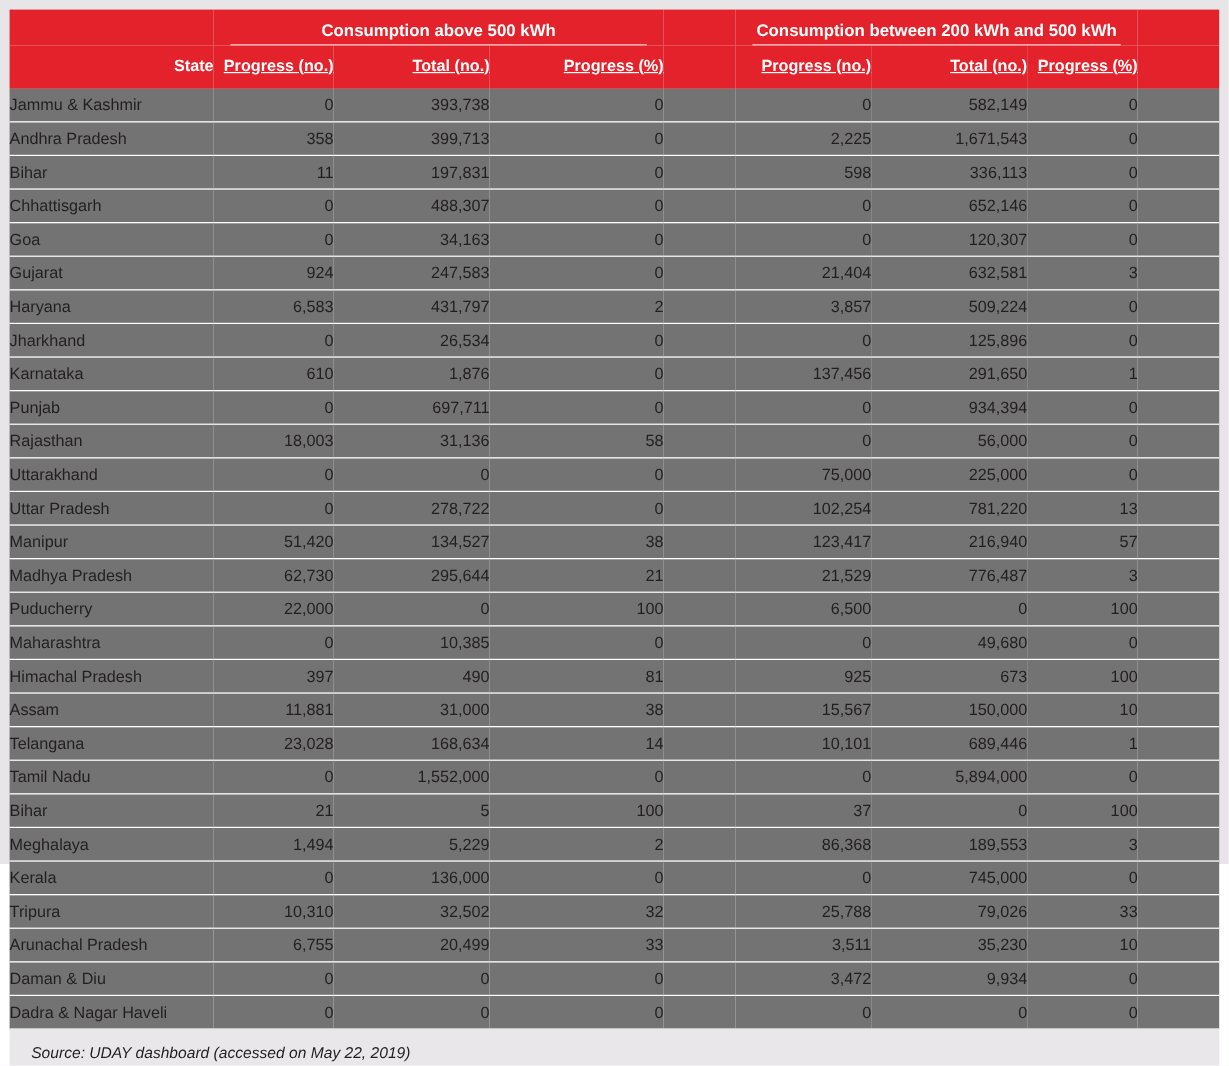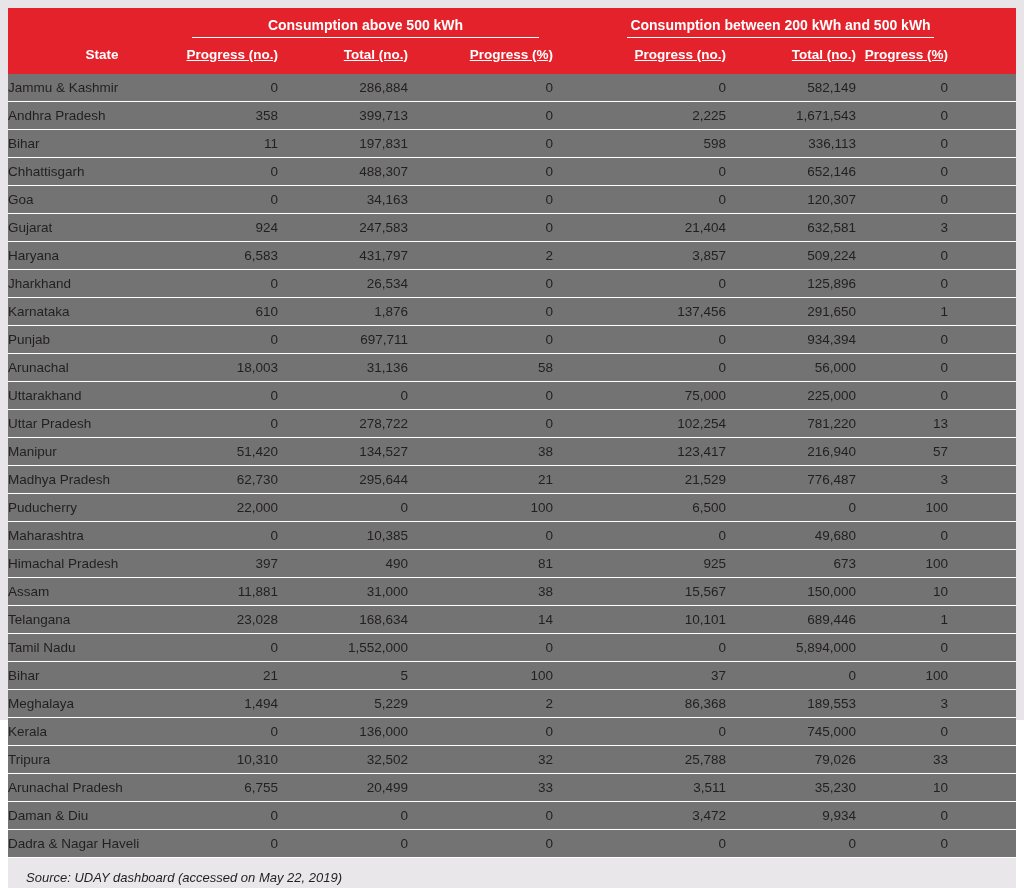--- a/index.html
+++ b/index.html
@@ -62,7 +62,7 @@
   }
 
   th.state-head {
-    text-align: center;
+    text-align: right;
     padding-left: 18px !important;
     font-size: 13.5px;
   }

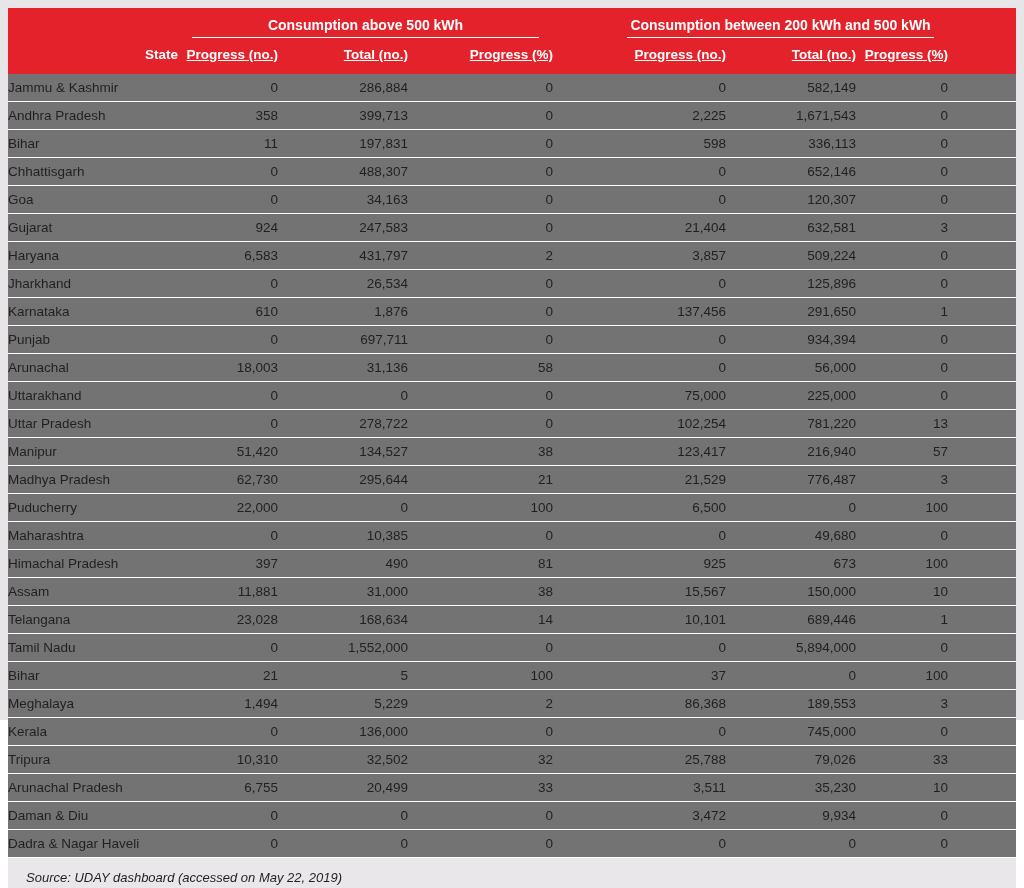--- a/index.html
+++ b/index.html
@@ -159,7 +159,7 @@
         <tr class="data-row">
           <td class="state-cell">Jammu &amp; Kashmir</td>
           <td class="num-cell">0</td>
-          <td class="num-cell">286,884</td>
+          <td class="num-cell">393,738</td>
           <td class="num-cell">0</td>
           <td></td>
           <td class="num-cell">0</td>

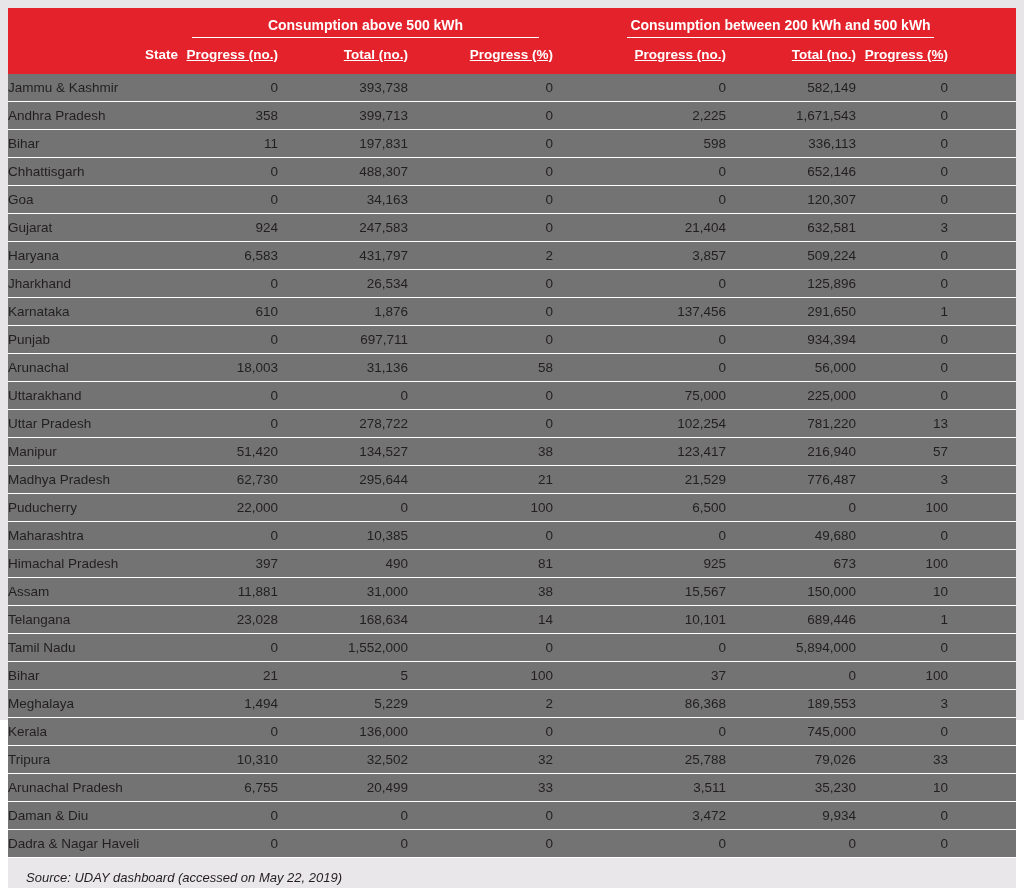--- a/index.html
+++ b/index.html
@@ -267,7 +267,7 @@
           <td></td>
         </tr>
         <tr class="data-row">
-          <td class="state-cell">Arunachal</td>
+          <td class="state-cell">Rajasthan</td>
           <td class="num-cell">18,003</td>
           <td class="num-cell">31,136</td>
           <td class="num-cell">58</td>

